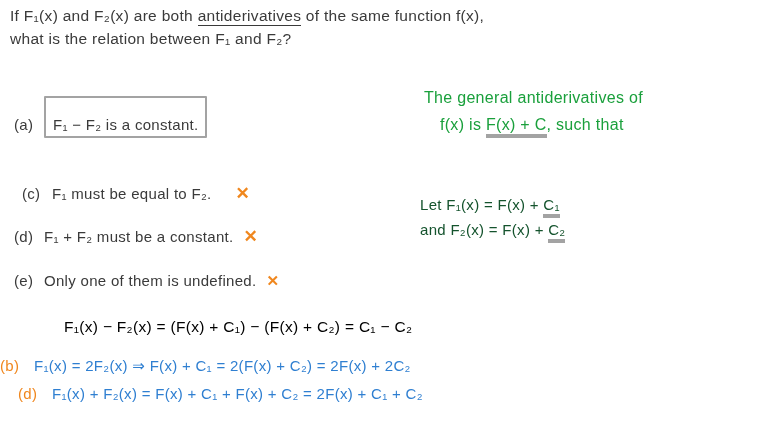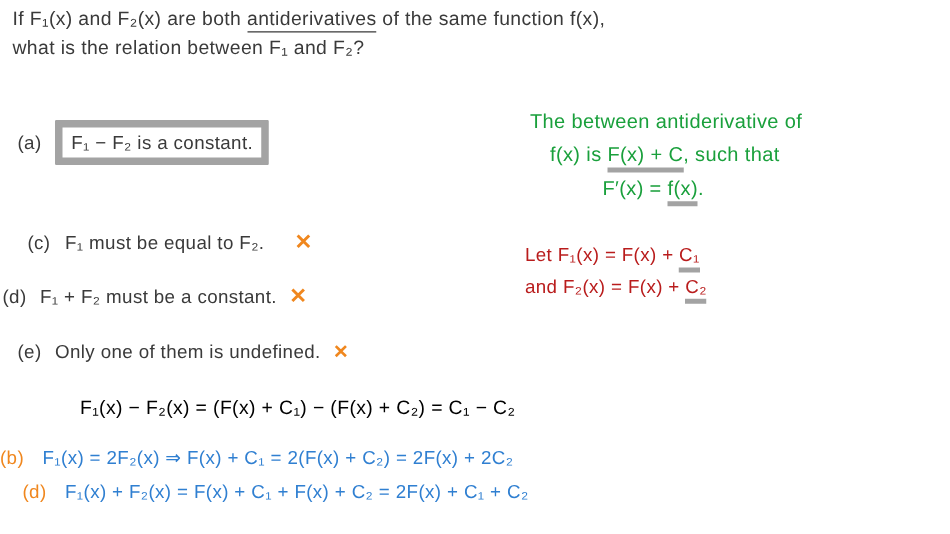--- a/index.html
+++ b/index.html
@@ -149,7 +149,7 @@
   </div>
 
   <div class="green-note hand">
-    <span>The between antiderivative of</span>
+    <span>The general antiderivatives of</span>
     <span class="l2"><span>f(x) is </span><span class="u-orange">F(x) + C</span><span>, such that</span></span>
     <span class="l3"><span>F′(x) = </span><span class="u-orange">f(x)</span><span>.</span></span>
   </div>

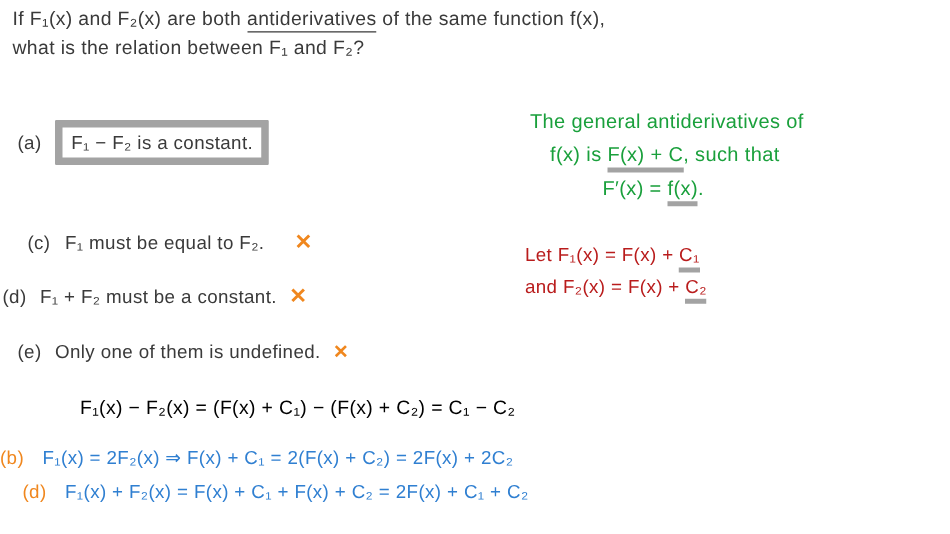--- a/index.html
+++ b/index.html
@@ -47,8 +47,8 @@
   }
   .choice .lbl { display: inline-block; width: 30px; }
   .boxed {
-    border: 6px solid #a3a3a3;
-    padding: 4px 7px 3px 7px;
+    border: 2px solid #a3a3a3;
+    padding: 18px 7px 3px 7px;
     display: inline-block;
     border-radius: 1px;
   }

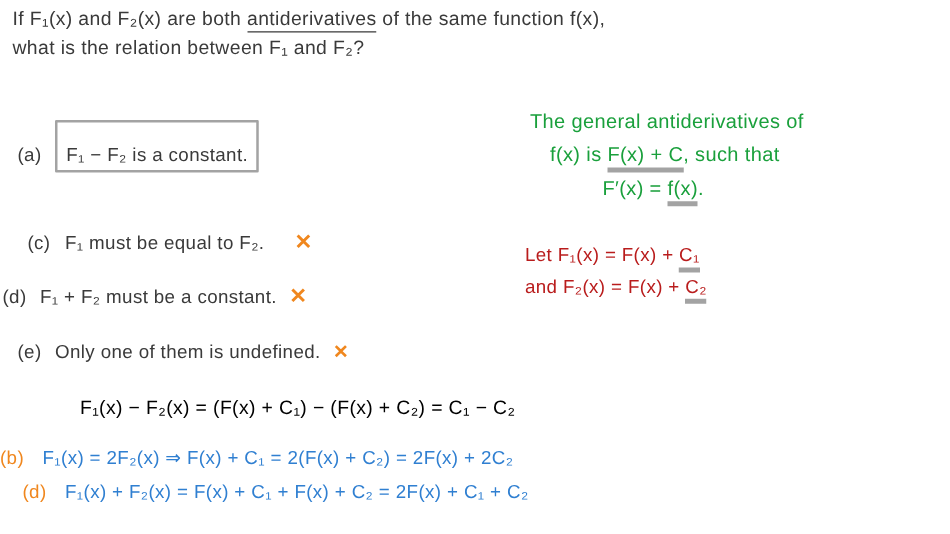--- a/index.html
+++ b/index.html
@@ -151,7 +151,6 @@
   <div class="green-note hand">
     <span>The general antiderivatives of</span>
     <span class="l2"><span>f(x) is </span><span class="u-orange">F(x) + C</span><span>, such that</span></span>
-    <span class="l3"><span>F′(x) = </span><span class="u-orange">f(x)</span><span>.</span></span>
   </div>
 
   <div class="blue-let hand">

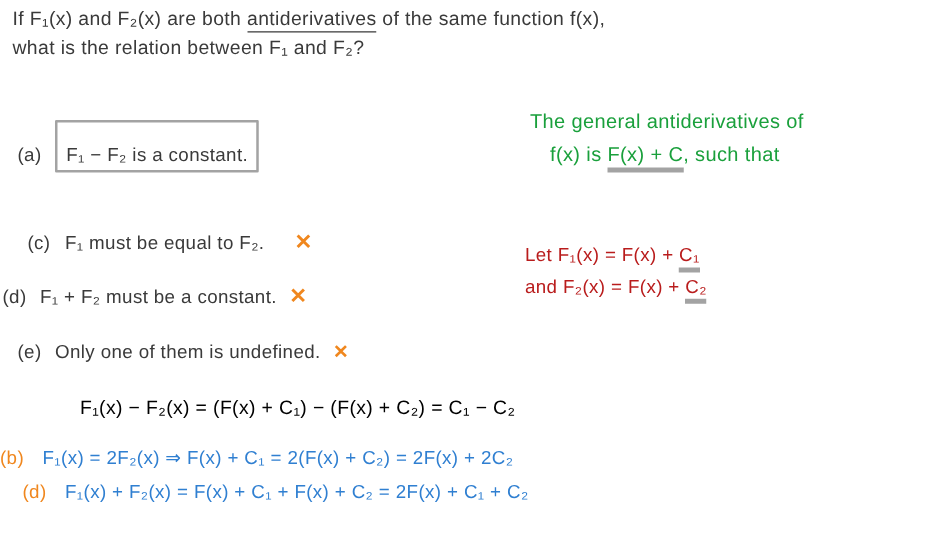--- a/index.html
+++ b/index.html
@@ -84,7 +84,7 @@
     position: absolute;
     left: 420px;
     top: 192px;
-    color: #b91c1c;
+    color: #14532d;
     font-size: 15px;
     line-height: 25px;
     white-space: nowrap;

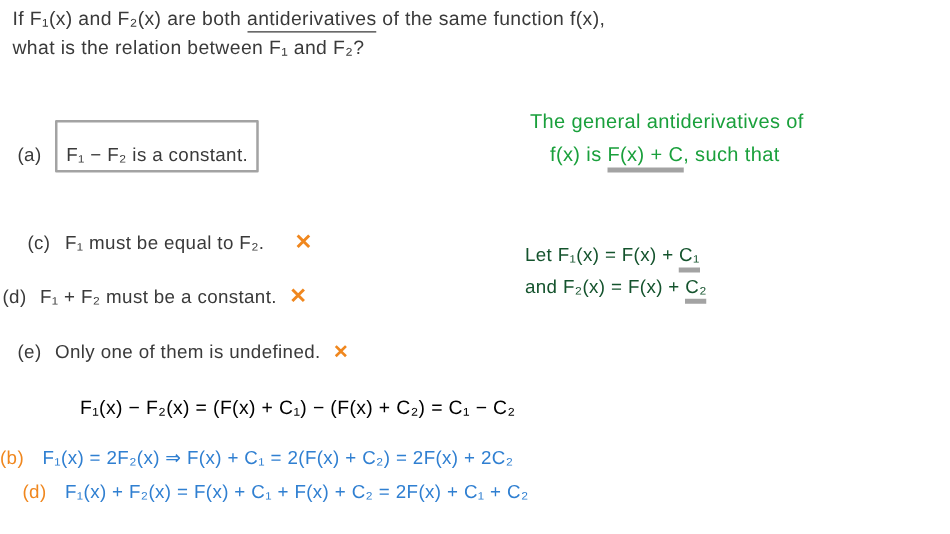--- a/index.html
+++ b/index.html
@@ -61,7 +61,7 @@
   .c-a { left: 14px; top: 96px; }
   .c-b { left: 14px; top: 140px; }
   .c-c { left: 22px; top: 183px; }
-  .c-d { left: 2px; top: 226px; }
+  .c-d { left: 14px; top: 226px; }
   .c-e { left: 14px; top: 272px; }
   
   .green-note {

